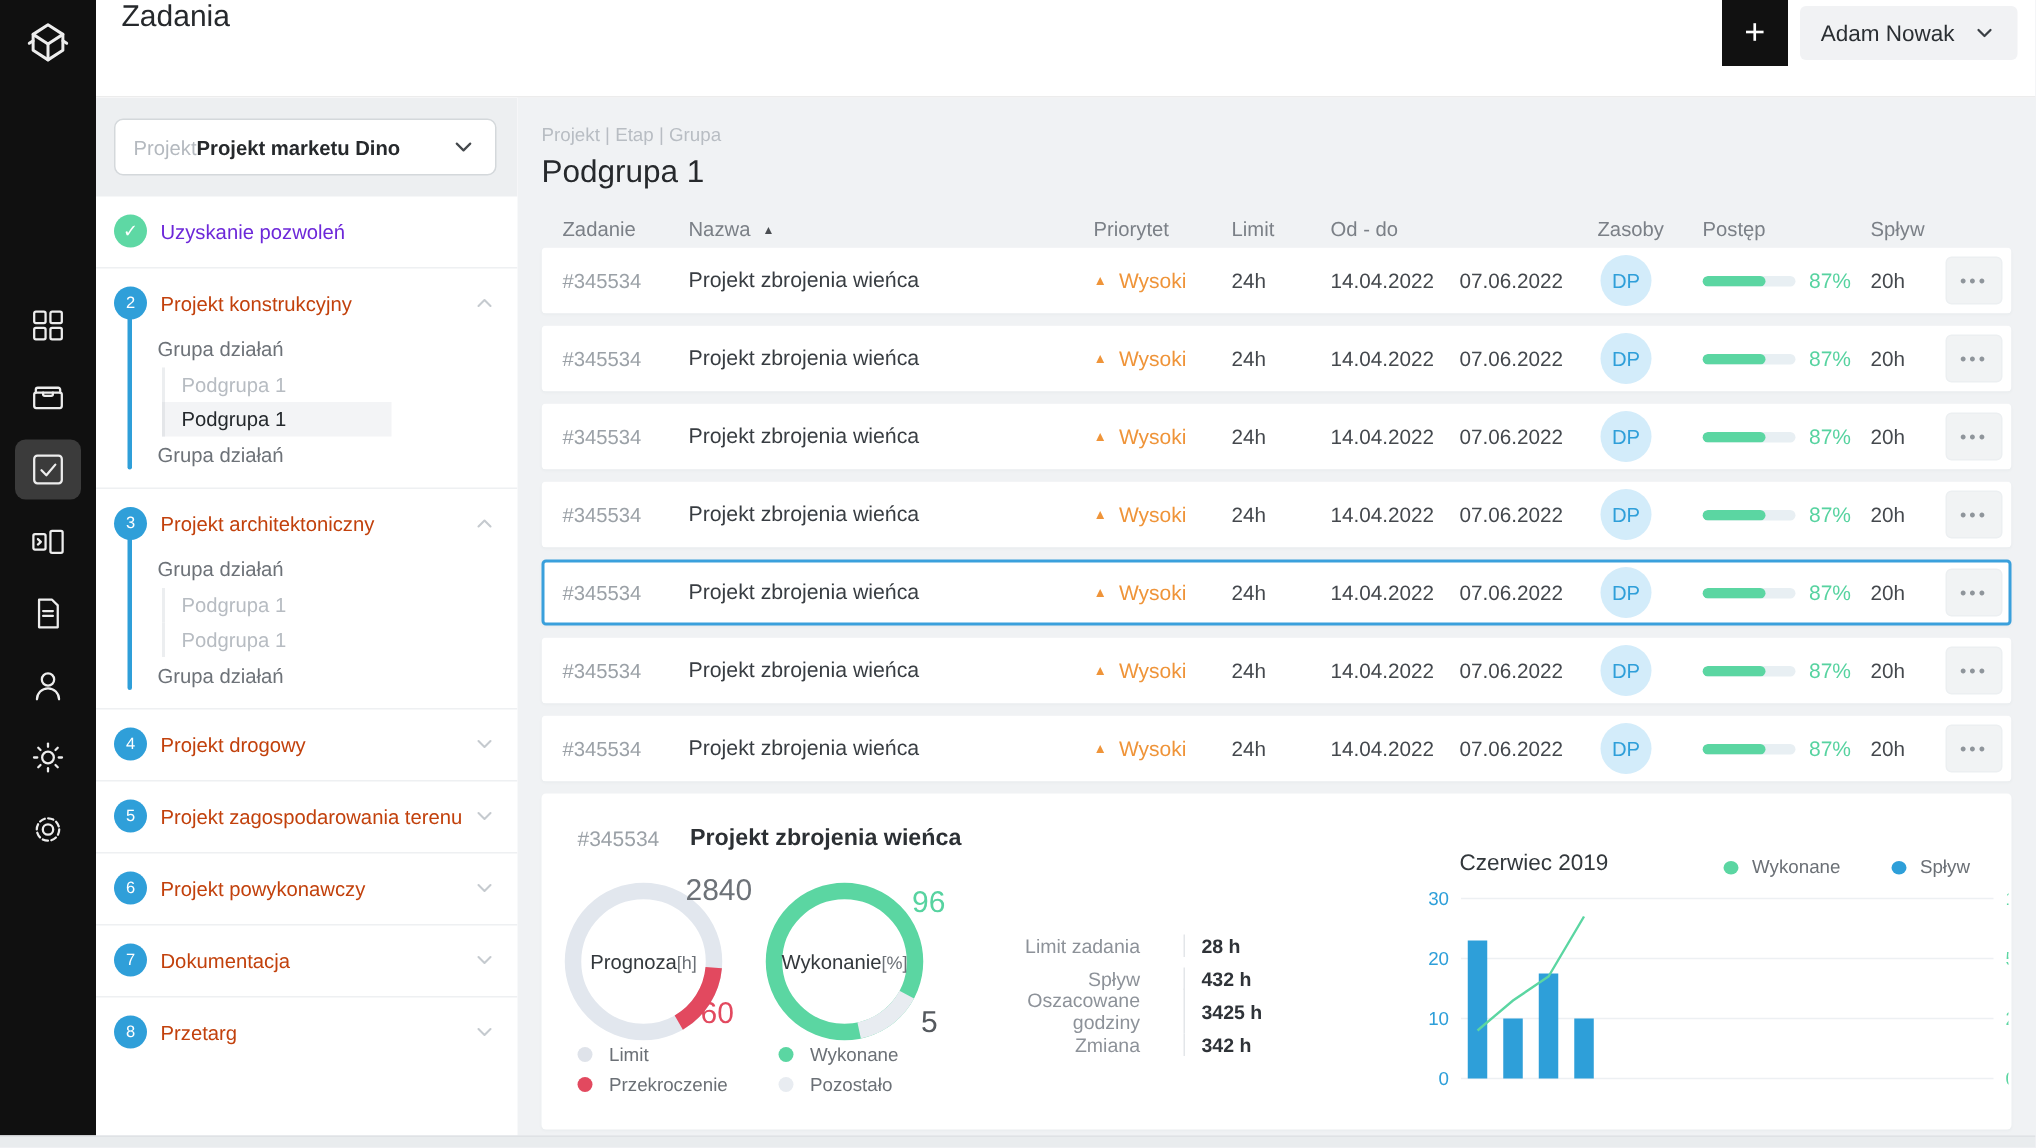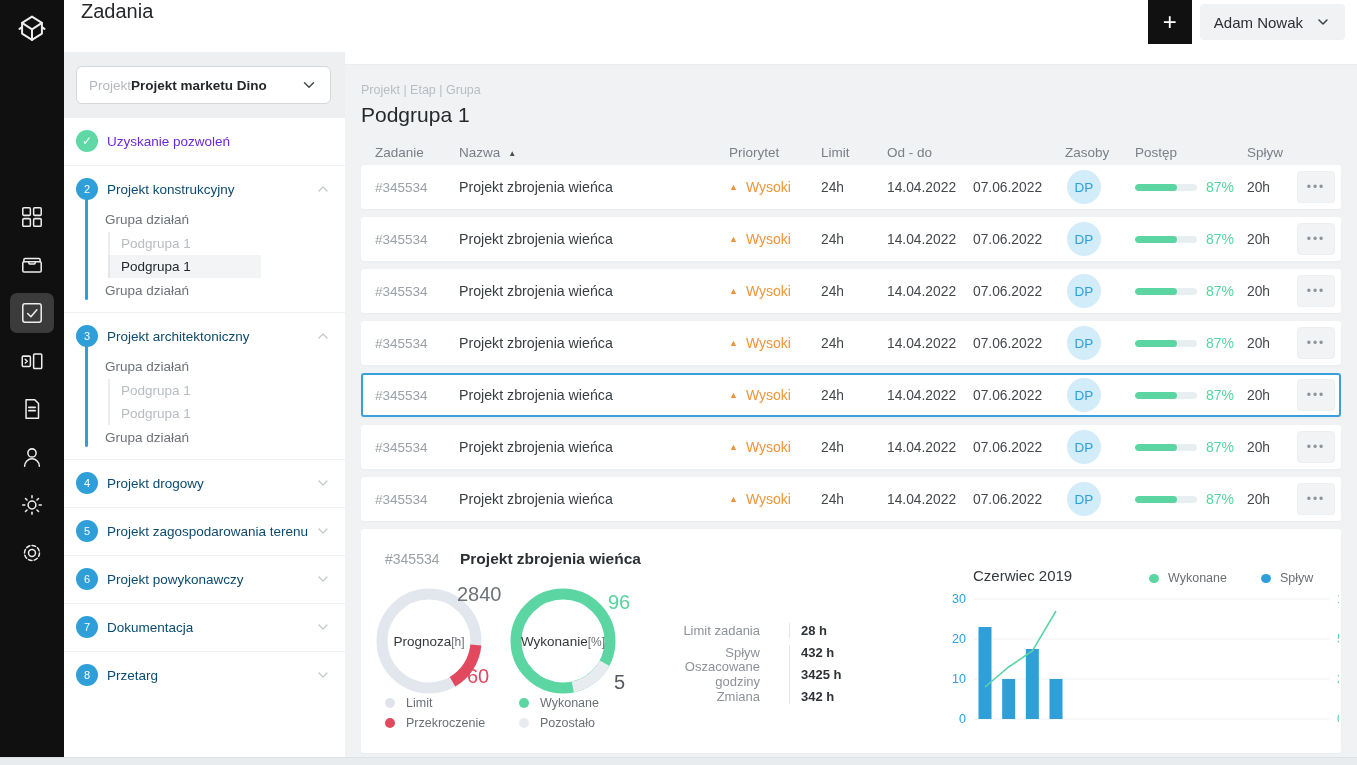--- a/index.html
+++ b/index.html
@@ -28,7 +28,7 @@
   .user-chip .chev{margin-left:12px;color:#3a3f44;display:flex;}
 
   
-  .left-panel{position:absolute;left:64px;top:52px;width:281px;bottom:8px;background:#fff;overflow:hidden;}
+  .left-panel{position:absolute;left:64px;top:65px;width:281px;bottom:8px;background:#fff;overflow:hidden;}
   .selector-strip{height:66px;background:#edeff1;box-sizing:border-box;padding:14px 14px 0 12px;}
   .project-select{height:38px;background:#fff;border:1px solid #d4d8db;border-radius:6px;
                   display:flex;align-items:center;padding:0 12px;cursor:pointer;box-sizing:border-box;}

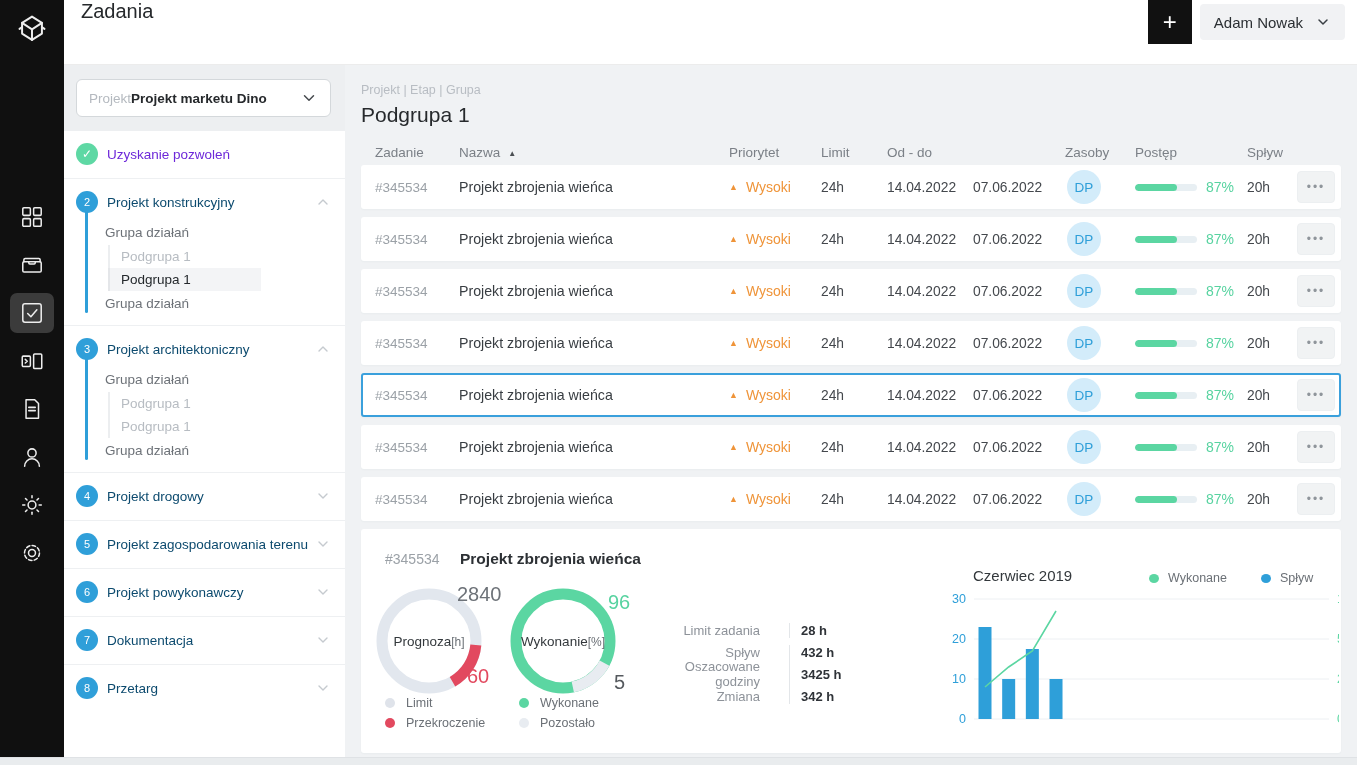--- a/index.html
+++ b/index.html
@@ -44,7 +44,7 @@
   .badge{position:relative;z-index:1;width:22px;height:22px;border-radius:50%;background:#2f9fd9;color:#fff;
          font-size:11px;display:flex;align-items:center;justify-content:center;flex:0 0 22px;}
   .stage.done .badge{background:#5ed8a4;font-size:12px;}
-  .stage-label{margin-left:9px;font-size:13.5px;color:#0c4a6e;white-space:nowrap;}
+  .stage-label{margin-left:9px;font-size:13.5px;color:#c2410c;white-space:nowrap;}
   .stage.done .stage-label{color:#6d28d9;}
   .stage-chevron{position:absolute;right:2px;color:#c5cacf;display:flex;}
   .children{margin-top:3px;}

